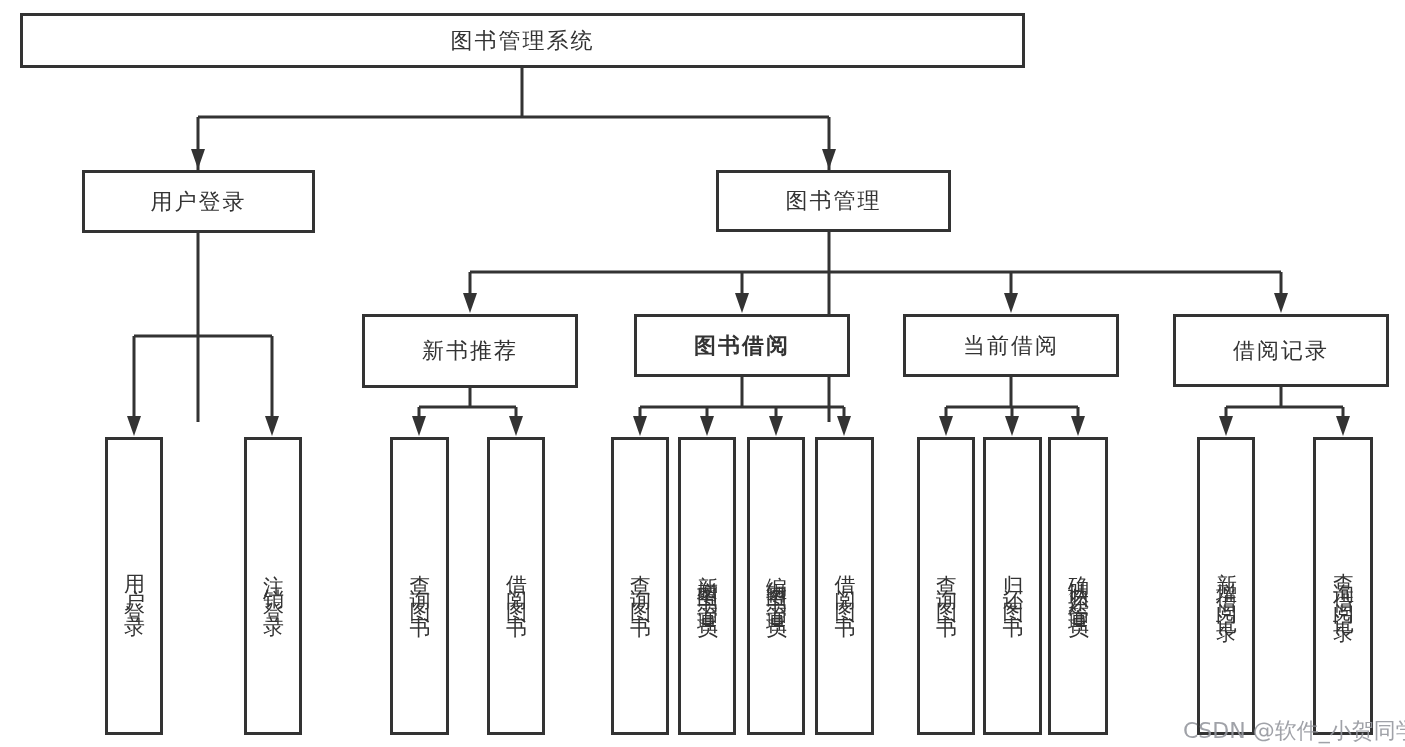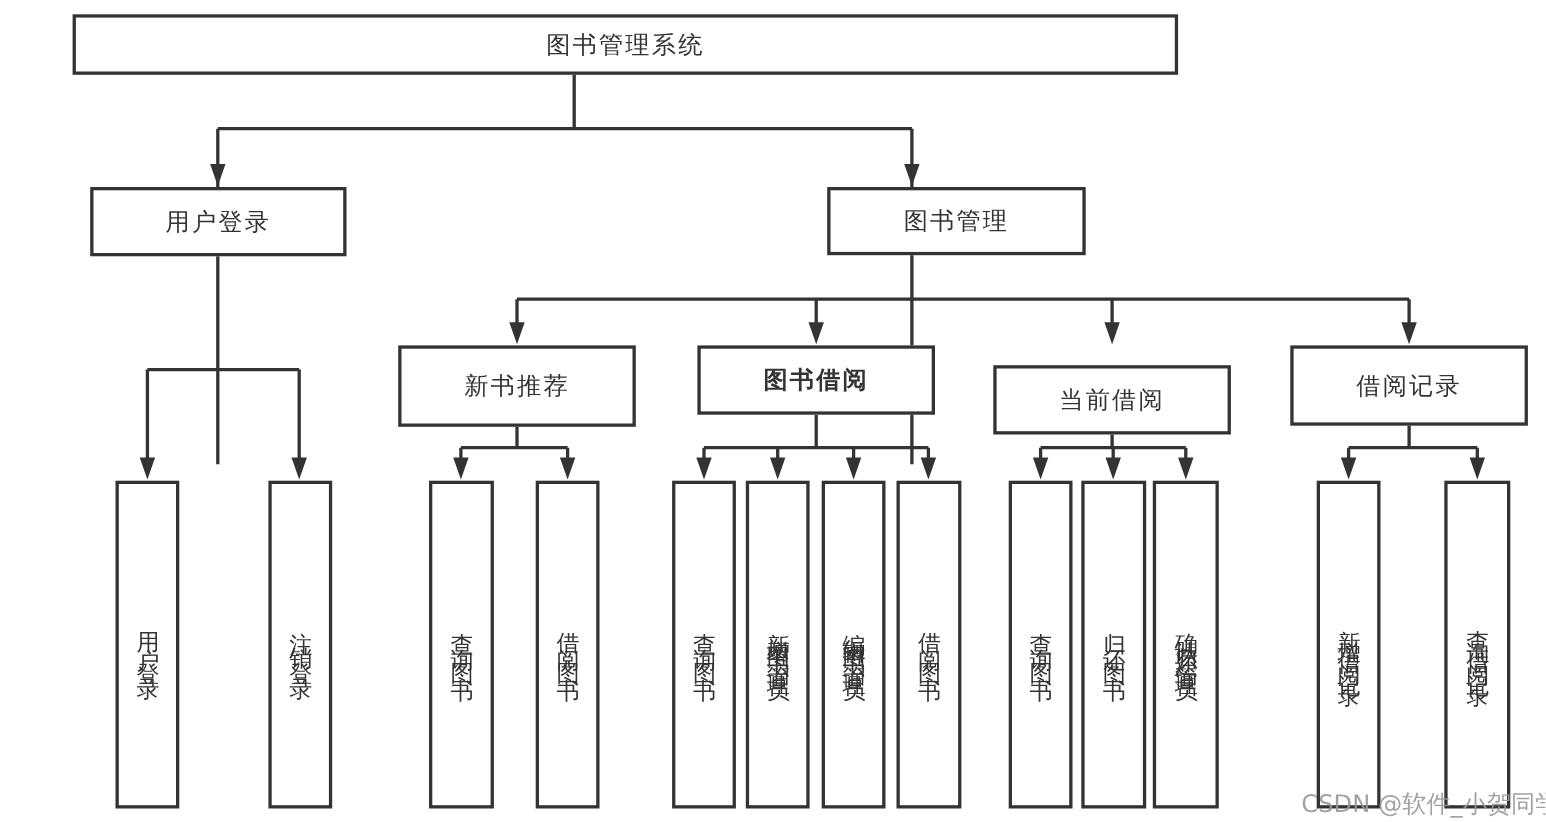--- a/index.html
+++ b/index.html
@@ -122,7 +122,7 @@
     </g>
   </svg>
 
-  <div class="node hbox" style="left:20px; top:13px; width:1005px; height:55px;margin-left:46px;">
+  <div class="node hbox" style="left:20px; top:13px; width:1005px; height:55px;">
     <span>图书管理系统</span>
   </div>
 

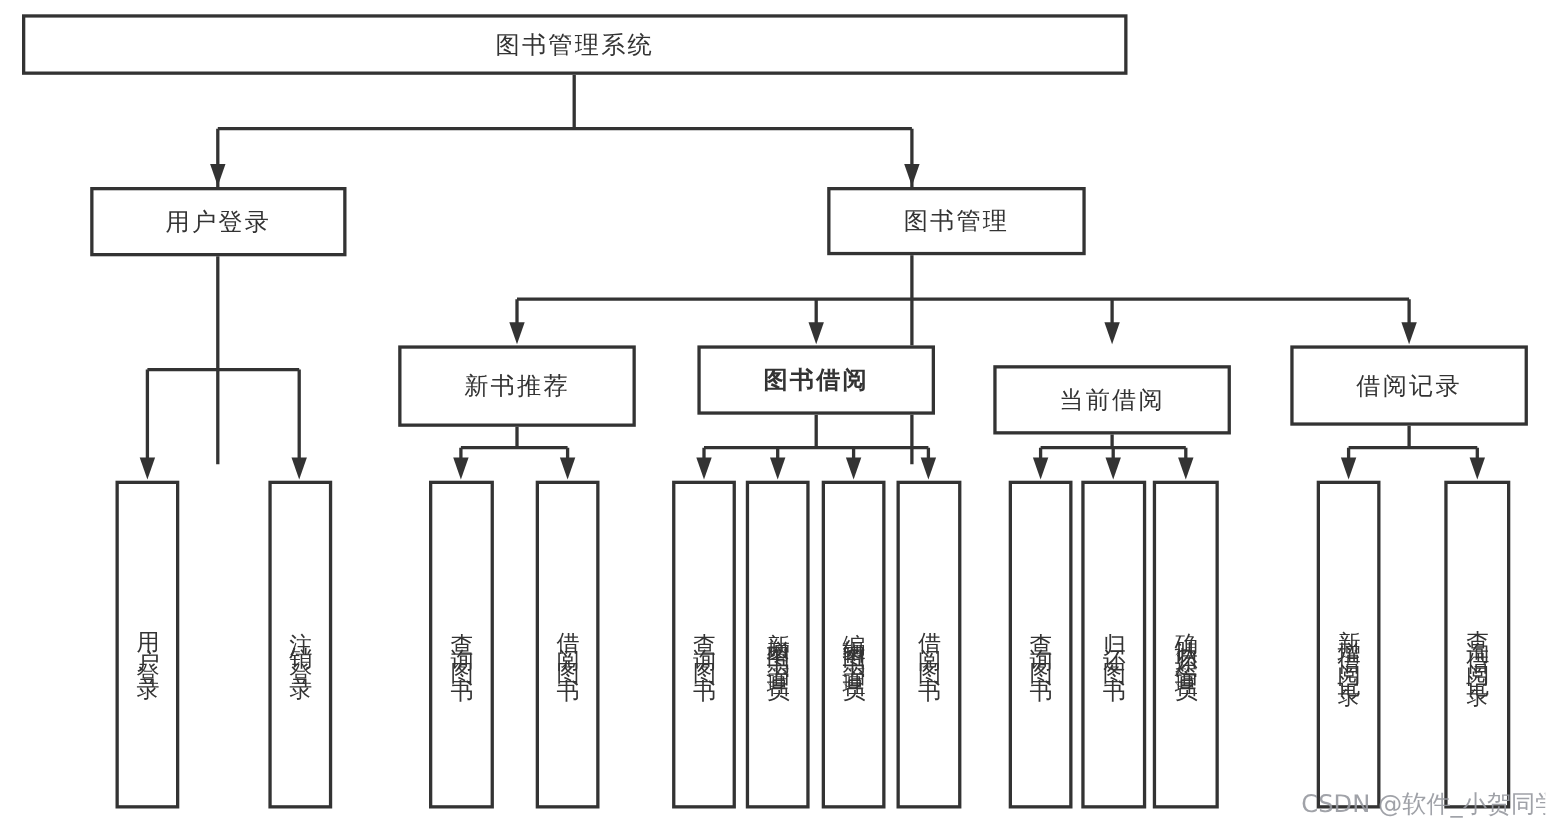--- a/index.html
+++ b/index.html
@@ -129,7 +129,7 @@
   <div class="node hbox" style="left:82px; top:170px; width:233px; height:63px;">
     <span>用户登录</span>
   </div>
-  <div class="node hbox" style="left:752px; top:170px; width:235px; height:62px;text-align:center;">
+  <div class="node hbox" style="left:716px; top:170px; width:235px; height:62px;text-align:center;">
     <span>图书管理</span>
   </div>
 

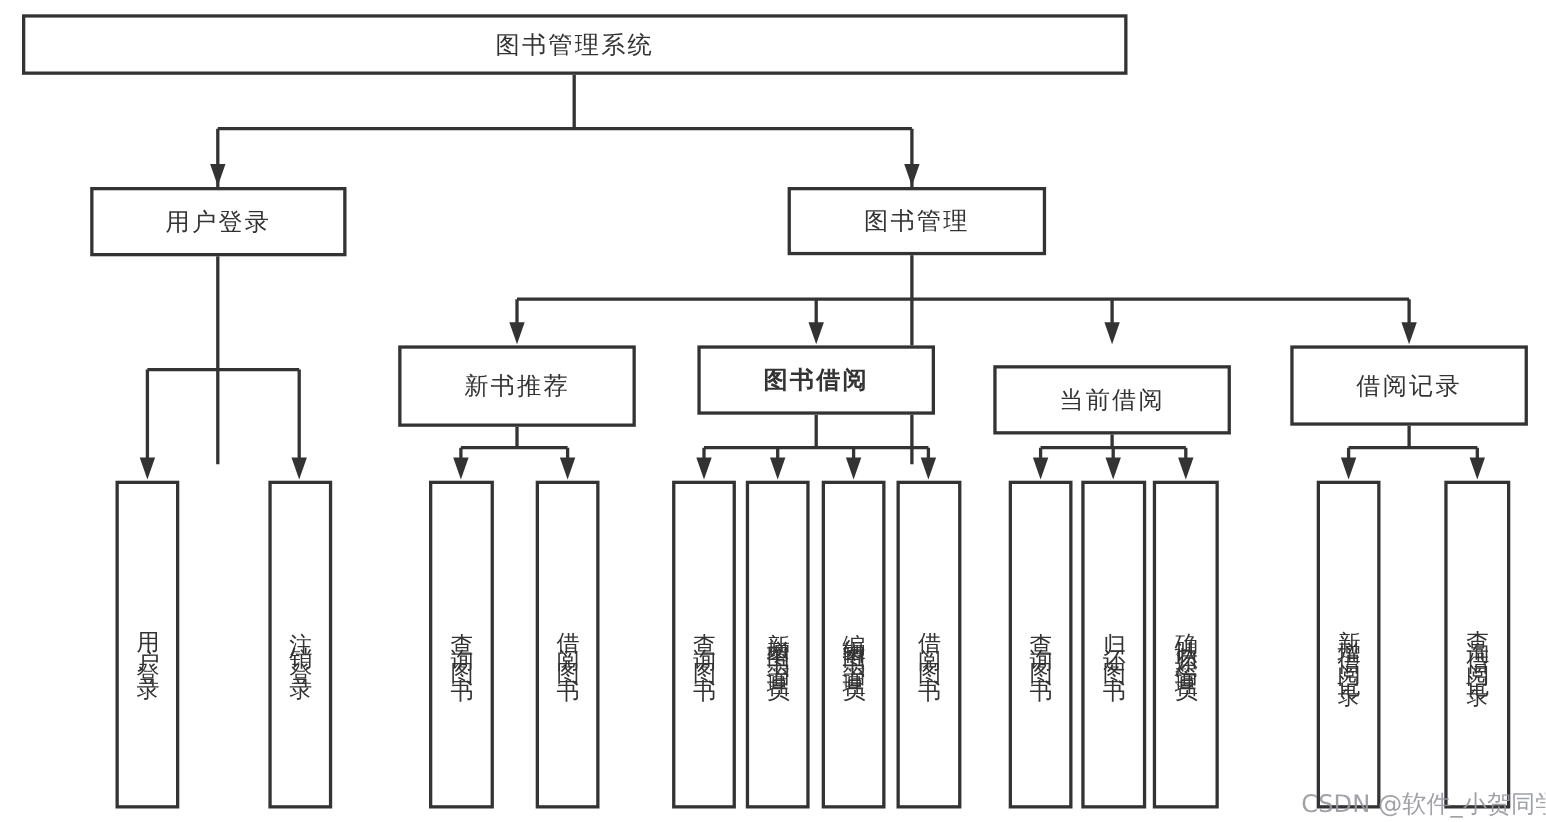--- a/index.html
+++ b/index.html
@@ -139,7 +139,7 @@
   <div class="node hbox" style="left:634px; top:314px; width:216px; height:63px;font-weight:bold;">
     <span>图书借阅</span>
   </div>
-  <div class="node hbox" style="left:903px; top:314px; width:216px; height:63px;margin-top:18px;">
+  <div class="node hbox" style="left:903px; top:314px; width:216px; height:63px;">
     <span>当前借阅</span>
   </div>
   <div class="node hbox" style="left:1173px; top:314px; width:216px; height:73px;">

